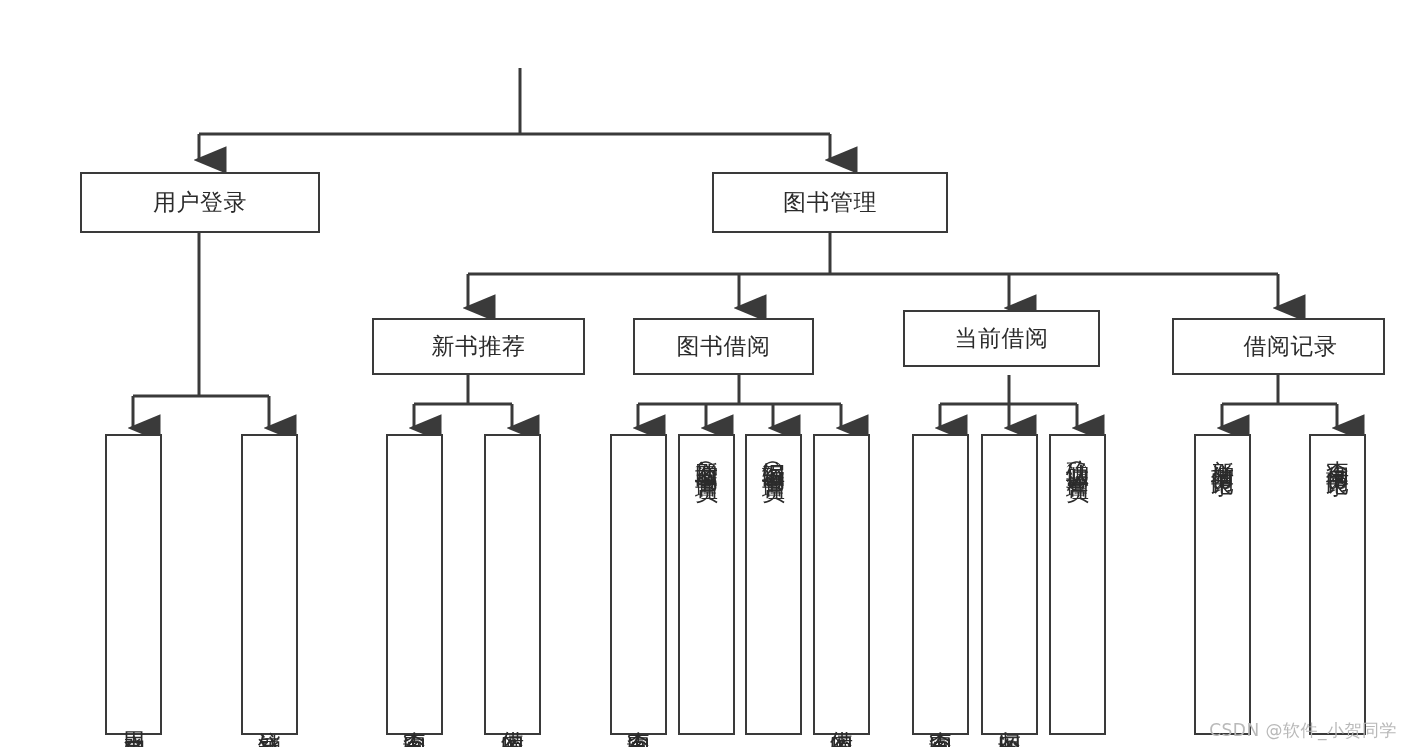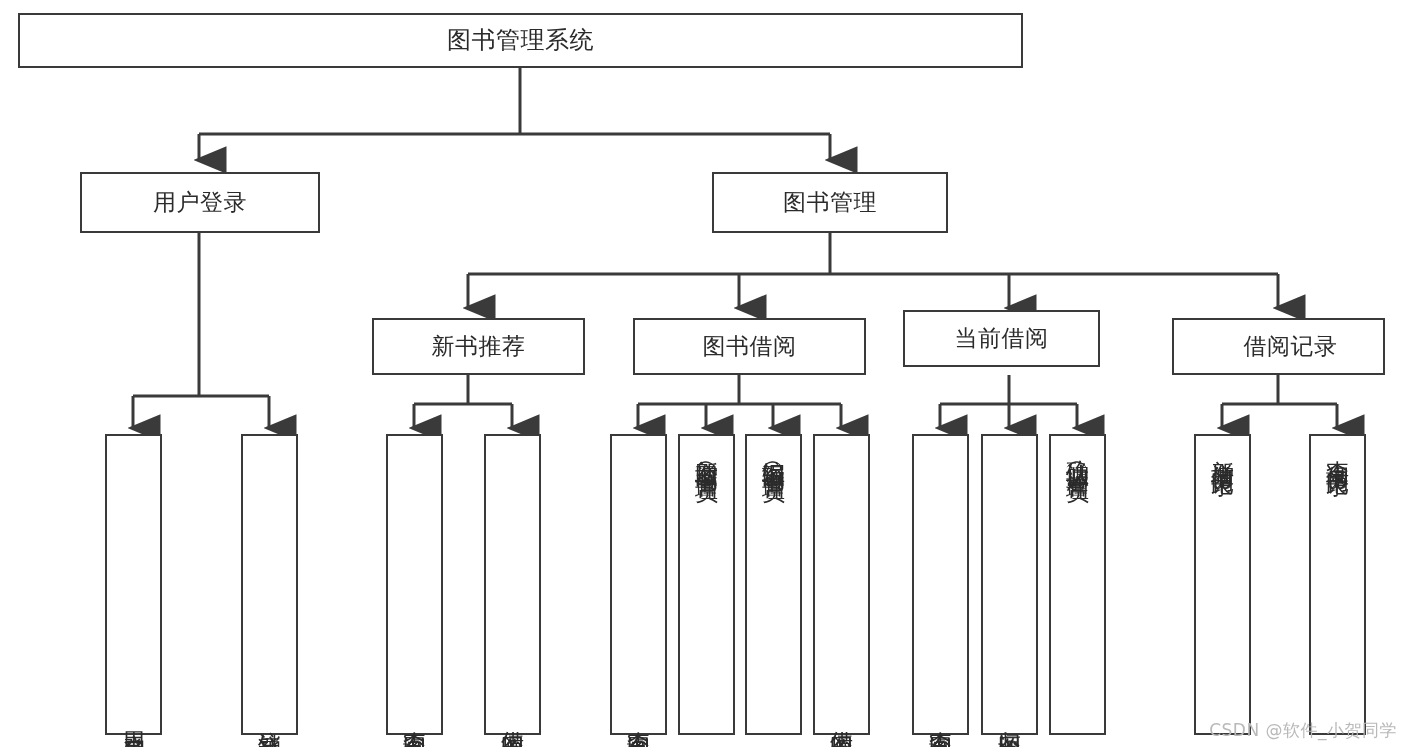--- a/index.html
+++ b/index.html
@@ -138,9 +138,6 @@
     </g>
   </svg>
 
-  <div class="node horiz root" style="left:18px; top:13px; width:1005px; height:55px;">
-    <span class="node-label">图书管理系统</span>
-  </div>
 
   <div class="node horiz" style="left:80px; top:172px; width:240px; height:61px;">
     <span class="node-label">用户登录</span>

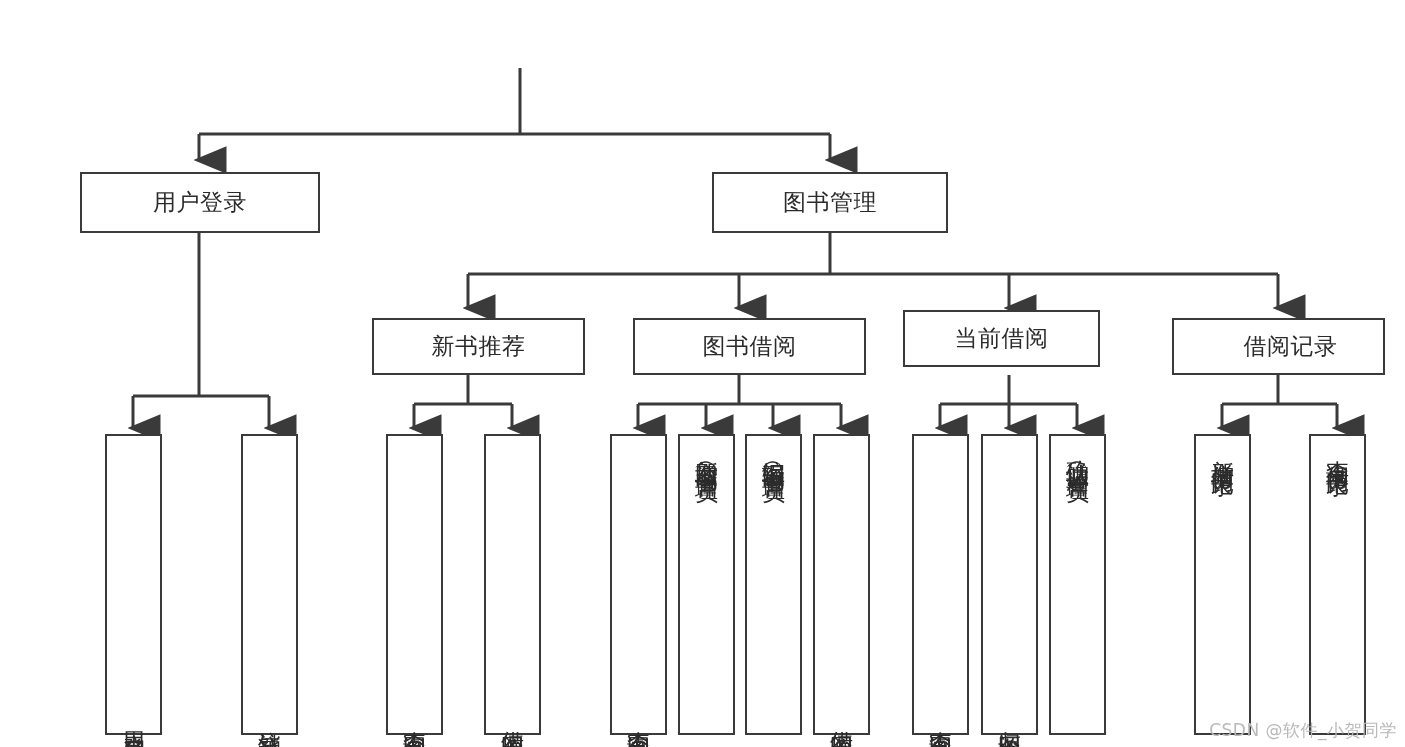--- a/index.html
+++ b/index.html
@@ -151,7 +151,7 @@
     <span class="node-label">新书推荐</span>
   </div>
 
-  <div class="node horiz" style="left:633px; top:318px; width:233px; height:57px;">
+  <div class="node horiz" style="left:633px; top:318px; width:181px; height:57px;">
     <span class="node-label">图书借阅</span>
   </div>
 

